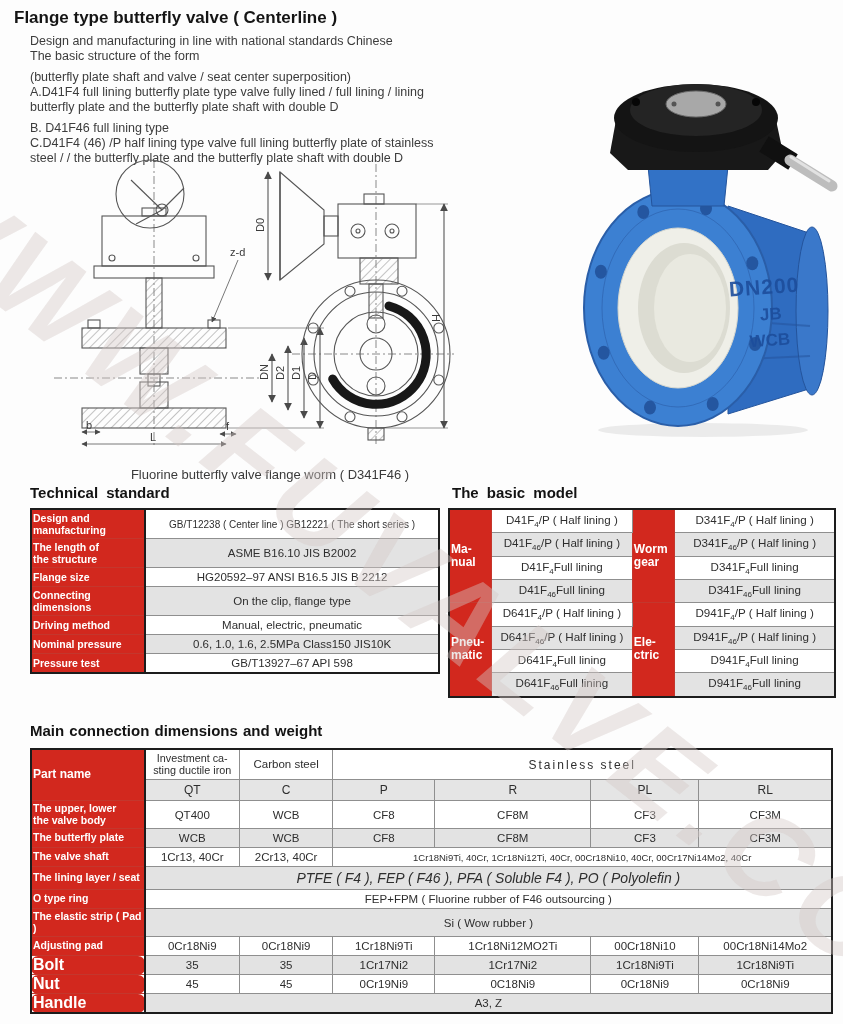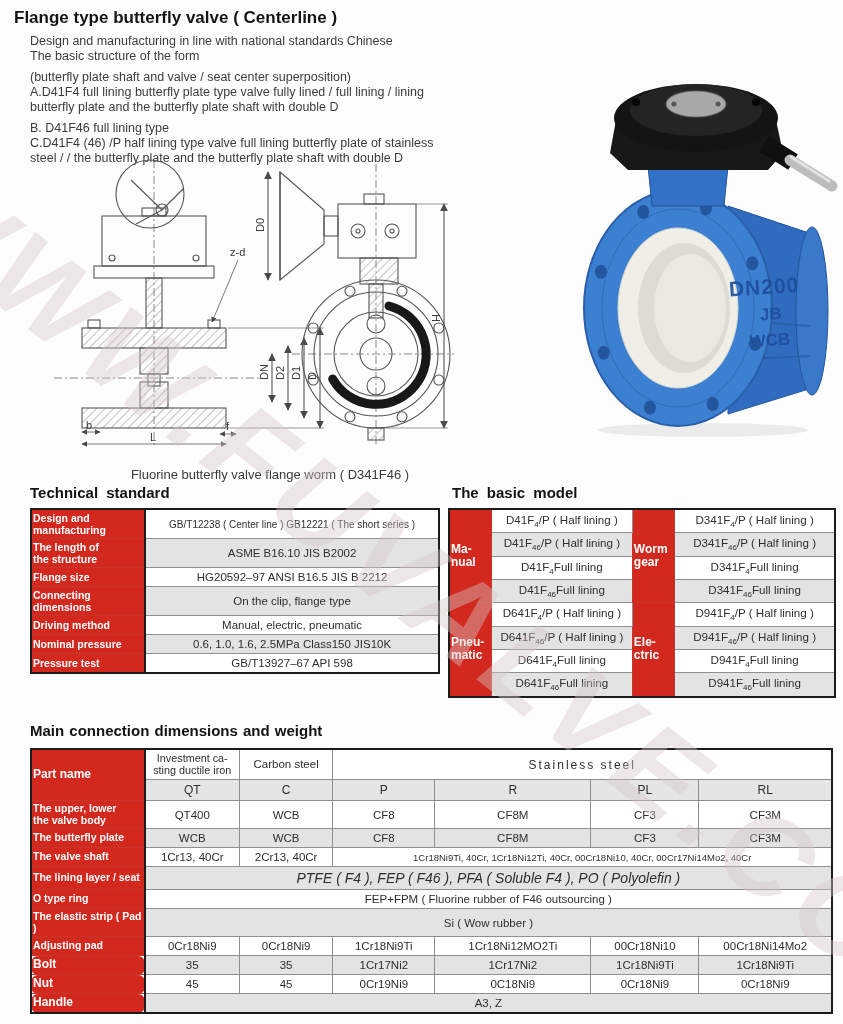--- a/index.html
+++ b/index.html
@@ -33,7 +33,7 @@
   .model-table sub{font-size:8px;}
   .main-table{left:30px;top:748px;width:803px;}
   .main-table th{border-right:2px solid #1c1c1c;font-size:10.5px;line-height:11.5px;margin-left:37px;}
-  .main-table th.short{font-size:12px;border-radius:7px;}
+  .main-table th.short{font-size:16px;border-radius:7px;}
   .main-table td.hd1{font-size:10.8px;line-height:11.5px;}
   .main-table td.stainless{letter-spacing:2px;font-size:12px;}
   tr.subhead td{background:#e5e5e5;font-size:12px;}

